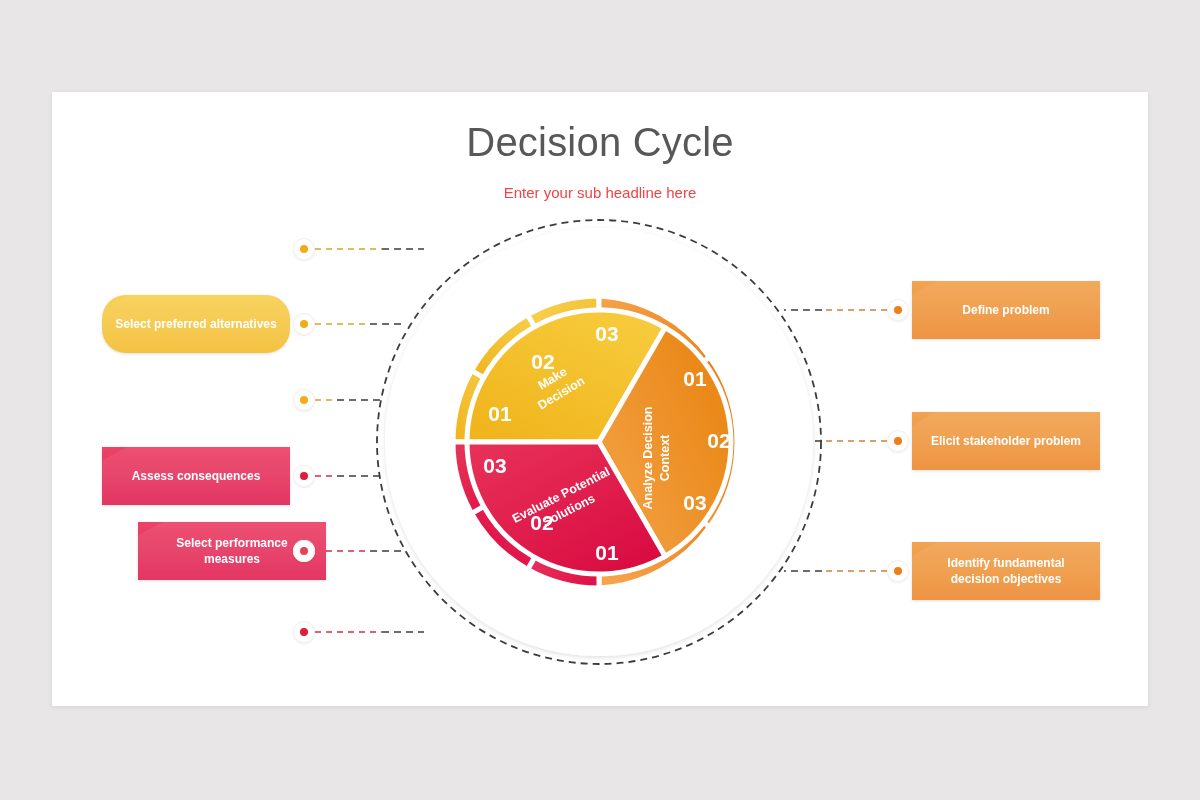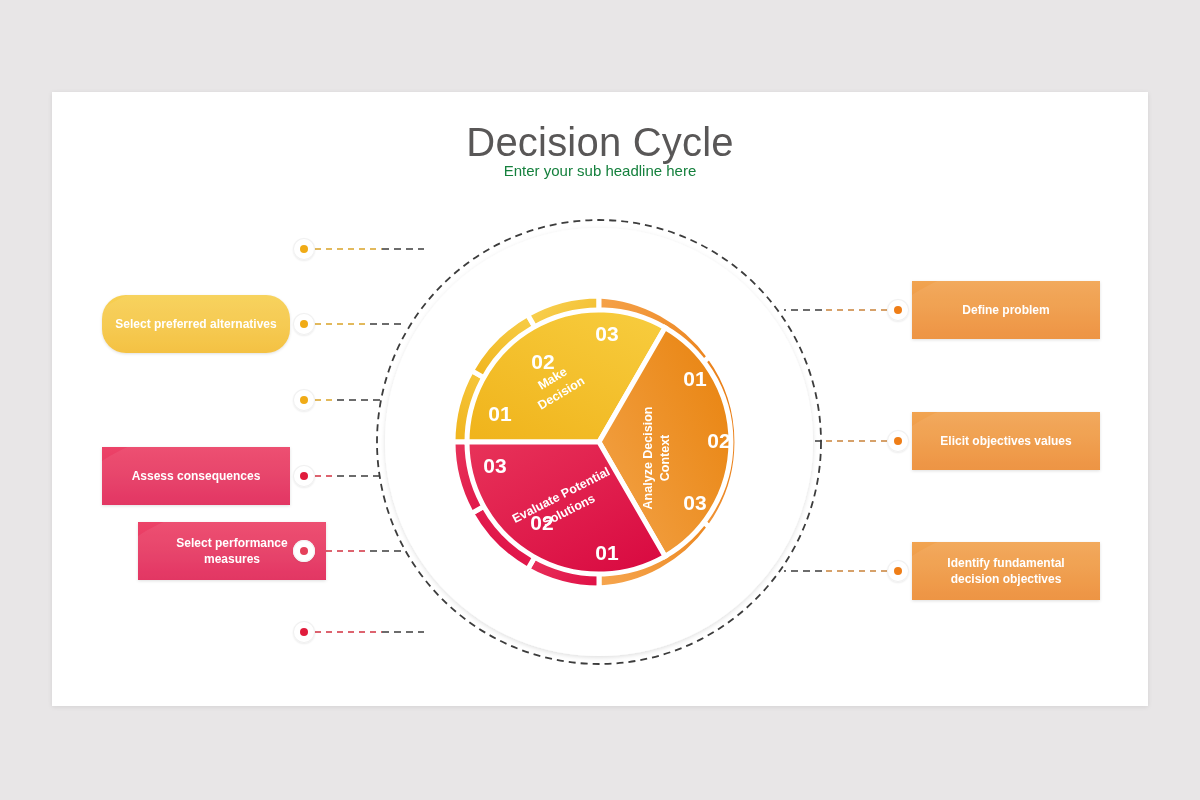--- a/index.html
+++ b/index.html
@@ -30,11 +30,11 @@
     letter-spacing: 0.2px;
   }
   #subtitle {
-    position: absolute; left: 0; top: 70px; width: 100%;
+    position: absolute; left: 0; top: 92px; width: 100%;
     text-align: center;
     font-size: 15px;
     font-weight: 400;
-    color: #15803d;
+    color: #ef4444;
   }
 
   

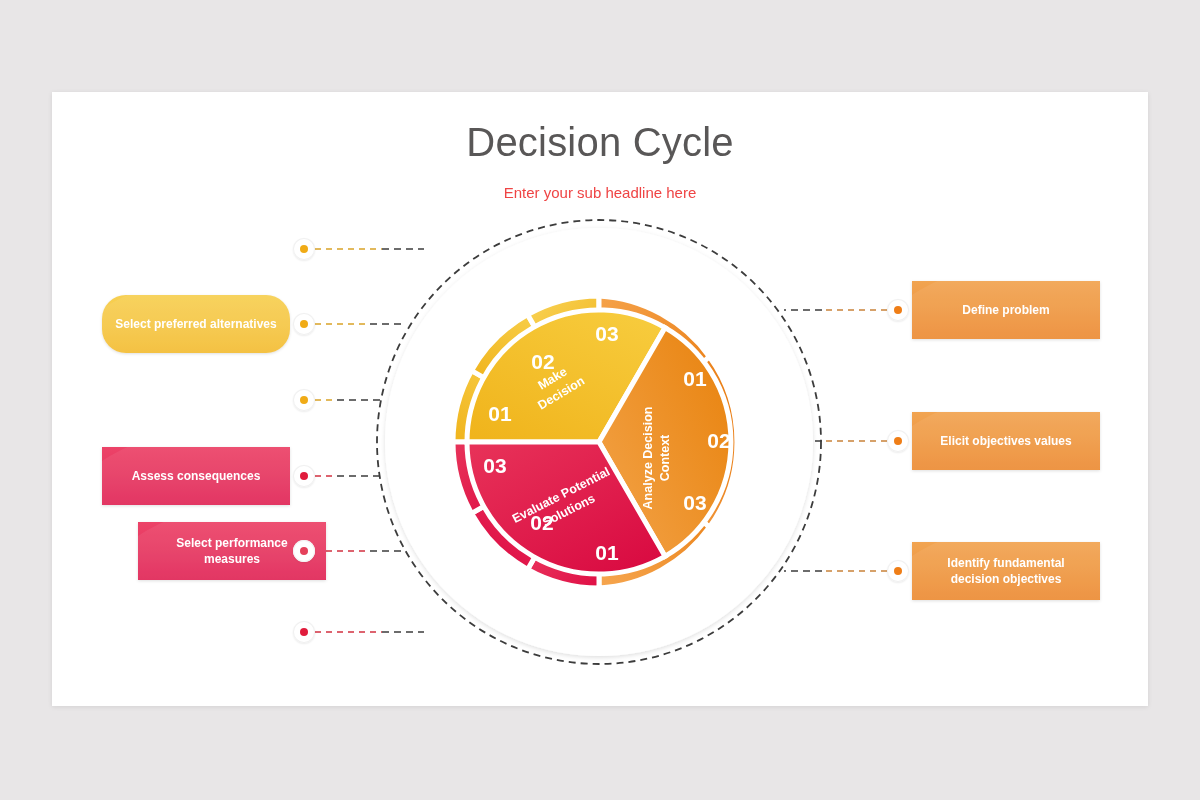--- a/index.html
+++ b/index.html
@@ -276,7 +276,7 @@
       <span class="txt">Define problem</span>
     </div>
     <div class="lbl orange" style="left:860px; top:320px;">
-      <span class="txt">Elicit objectives values</span>
+      <span class="txt">Elicit stakeholder problem</span>
     </div>
     <div class="lbl orange" style="left:860px; top:450px;">
       <span class="txt">Identify fundamental decision objectives</span>

